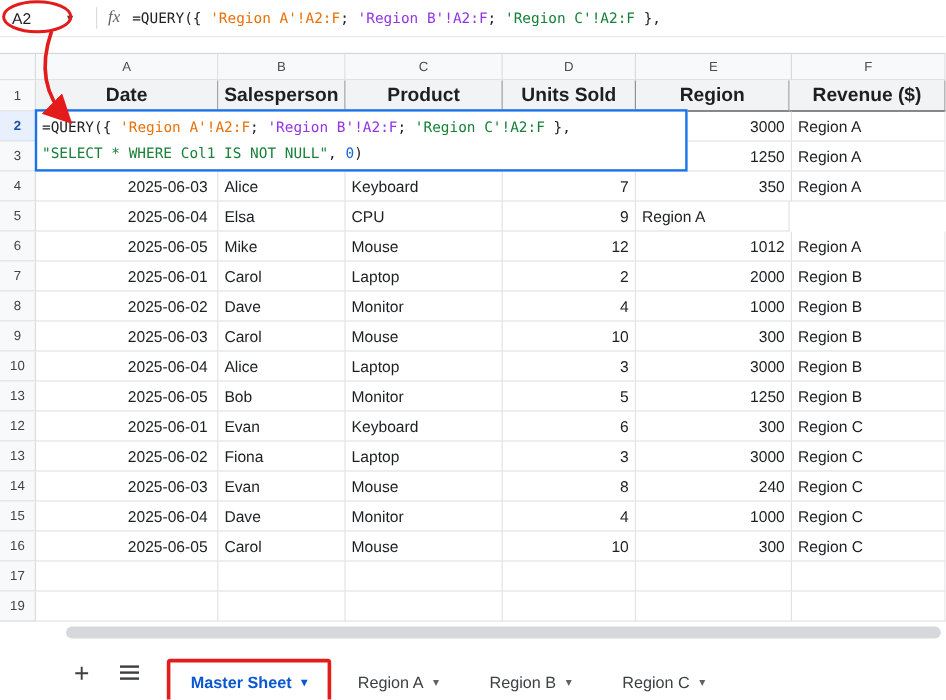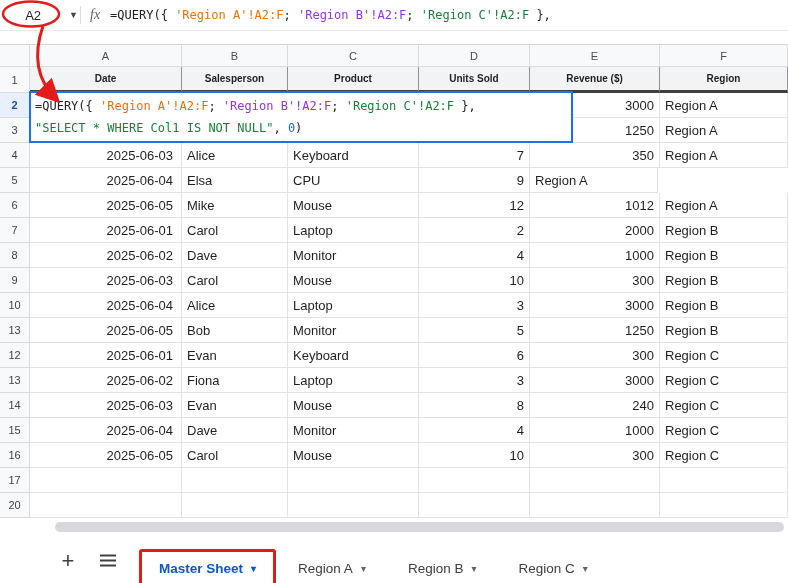--- a/index.html
+++ b/index.html
@@ -12,7 +12,7 @@
     position:absolute;top:0;left:0;right:0;height:30px;
     display:flex;align-items:center;border-bottom:1px solid #e8eaec;background:#fff;
   }
-  .name-box{display:flex;align-items:center;width:78px;padding-left:10px;box-sizing:border-box;justify-content:flex-end;}
+  .name-box{display:flex;align-items:center;width:78px;padding-left:10px;box-sizing:border-box;}
   .name-box .ref{font-size:13px;color:#202124;}
   .name-box .nb-caret{font-size:9px;color:#444;margin-left:28px;}
   .vsep{width:1px;height:18px;background:#dadce0;margin:0 9px 0 2px;}

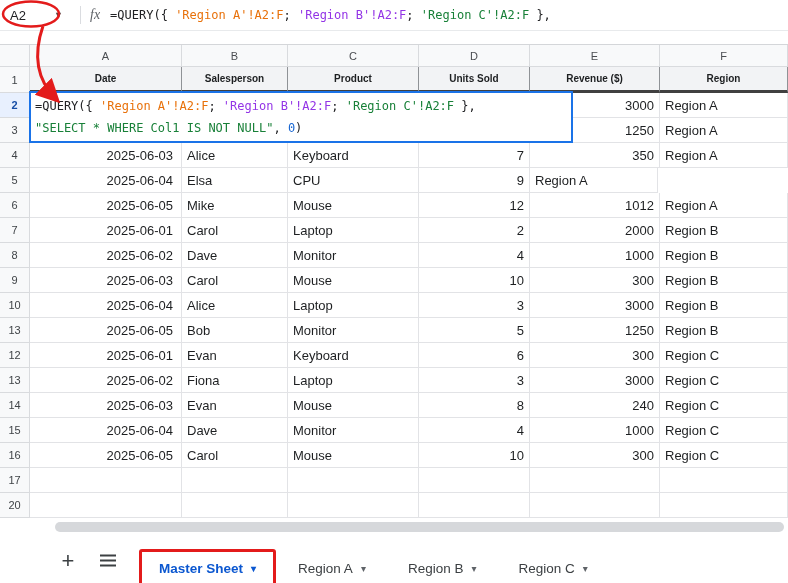--- a/index.html
+++ b/index.html
@@ -30,8 +30,8 @@
   .w3{width:131px;flex:none}.w4{width:111px;flex:none}.w5{width:130px;flex:none}.w6{width:128px;flex:none}
   .strip .gcell{height:22px;background:#f8f9fa;justify-content:center;font-size:11px;color:#4a4d51;border-color:#d9dbde;}
   .hdr .gcell{height:26px;}
-  .hcell{background:#f2f3f5;font-weight:700;justify-content:center;font-size:10px;
-         border-right:1px solid #8f9296;border-bottom:3px solid #404040;}
+  .hcell{background:#f2f3f5;font-weight:700;justify-content:center;font-size:16px;
+         border-right:1px solid #8f9296;border-bottom:1px solid #404040;}
   .rowhead{background:#f8f9fa;justify-content:center;font-size:11px;color:#3f4347;border-color:#d9dbde;}
   .rowhead.sel{background:#e8f0fe;color:#174ea6;font-weight:700;}
   .al-date{justify-content:flex-end;padding-right:8px;}

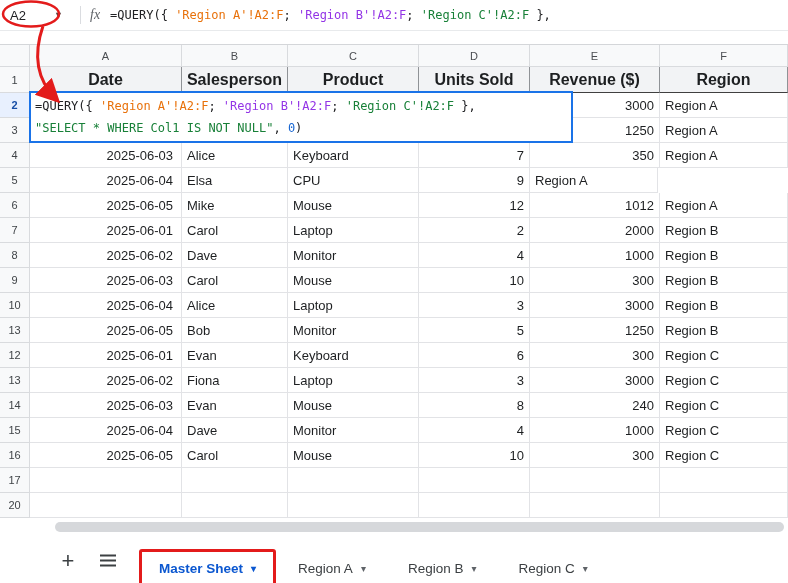--- a/index.html
+++ b/index.html
@@ -89,8 +89,8 @@
       <div class="gcell w2 hcell">Salesperson</div>
       <div class="gcell w3 hcell">Product</div>
       <div class="gcell w4 hcell">Units Sold</div>
+      <div class="gcell w6 hcell">Region</div>
       <div class="gcell w5 hcell">Revenue ($)</div>
-      <div class="gcell w6 hcell">Region</div>
     </div>
     <div class="grow ">
       <div class="gcell w0 rowhead sel">2</div>

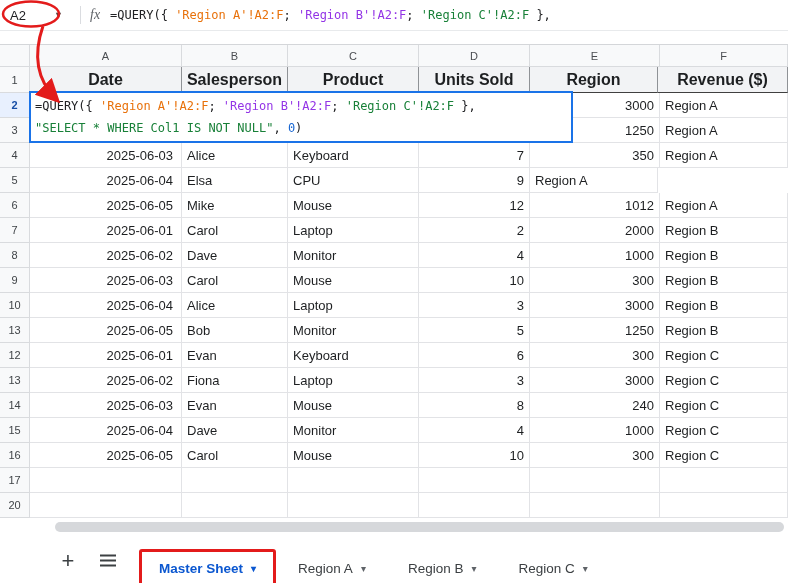--- a/index.html
+++ b/index.html
@@ -236,7 +236,7 @@
       <div class="gcell w6 al-left"></div>
     </div>
     <div class="grow ">
-      <div class="gcell w0 rowhead">20</div>
+      <div class="gcell w0 rowhead">19</div>
       <div class="gcell w1 al-date"></div>
       <div class="gcell w2 al-left"></div>
       <div class="gcell w3 al-left"></div>

